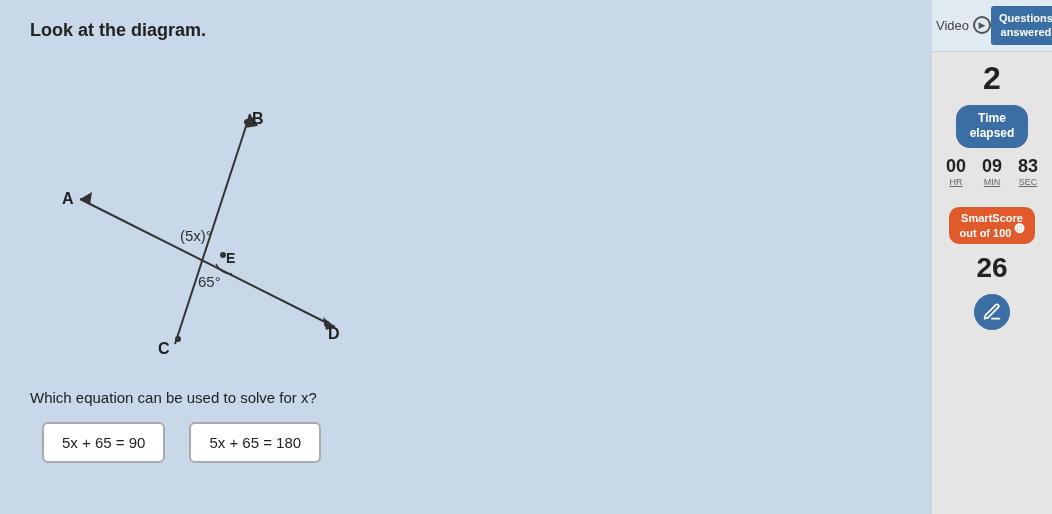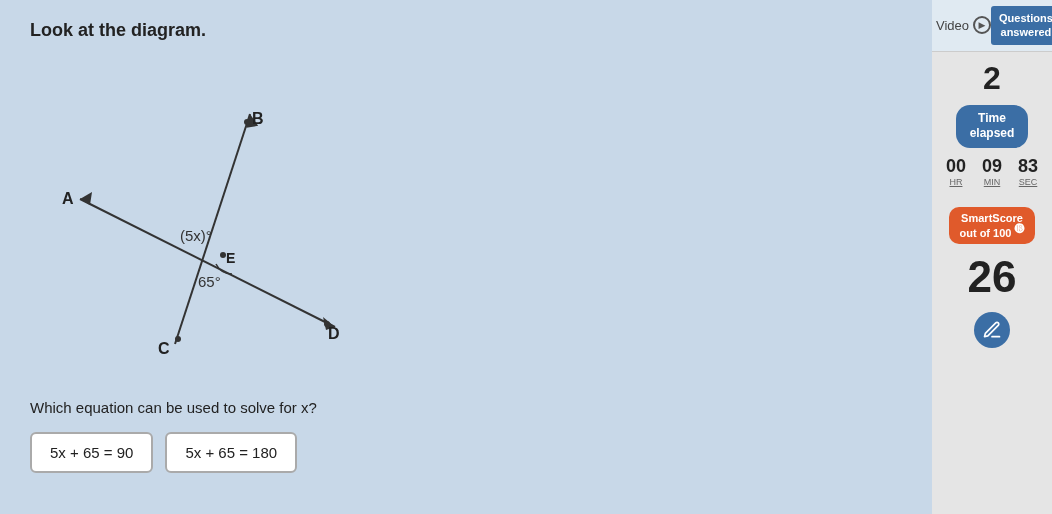--- a/index.html
+++ b/index.html
@@ -152,7 +152,7 @@
       margin-bottom: 8px;
     }
     .smartscore-value {
-      font-size: 44px;
+      font-size: 28px;
       font-weight: bold;
       color: #222;
       text-align: center;

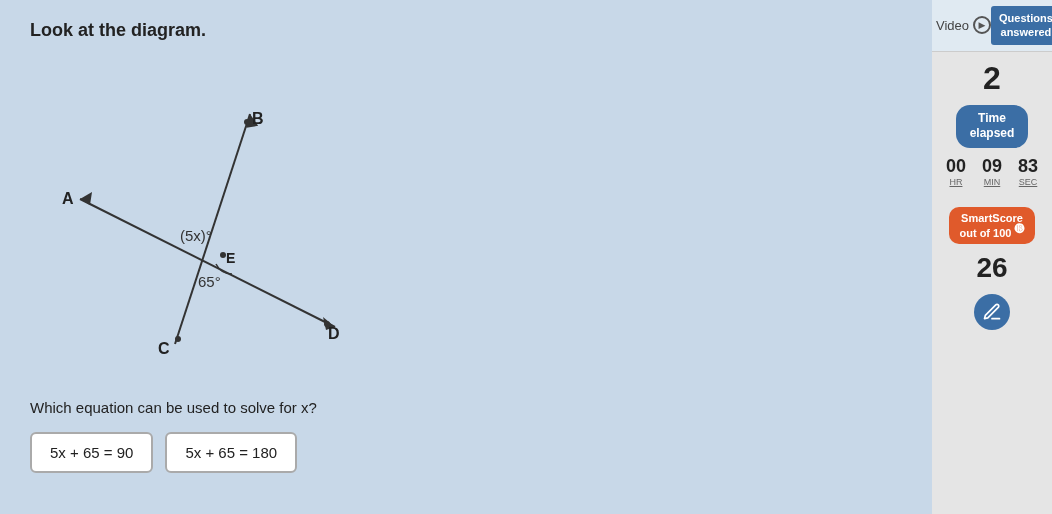--- a/index.html
+++ b/index.html
@@ -35,7 +35,7 @@
     .which-equation {
       font-size: 15px;
       color: #222;
-      margin-top: 20px;
+      margin-top: 10px;
       margin-bottom: 16px;
     }
     .answer-options {

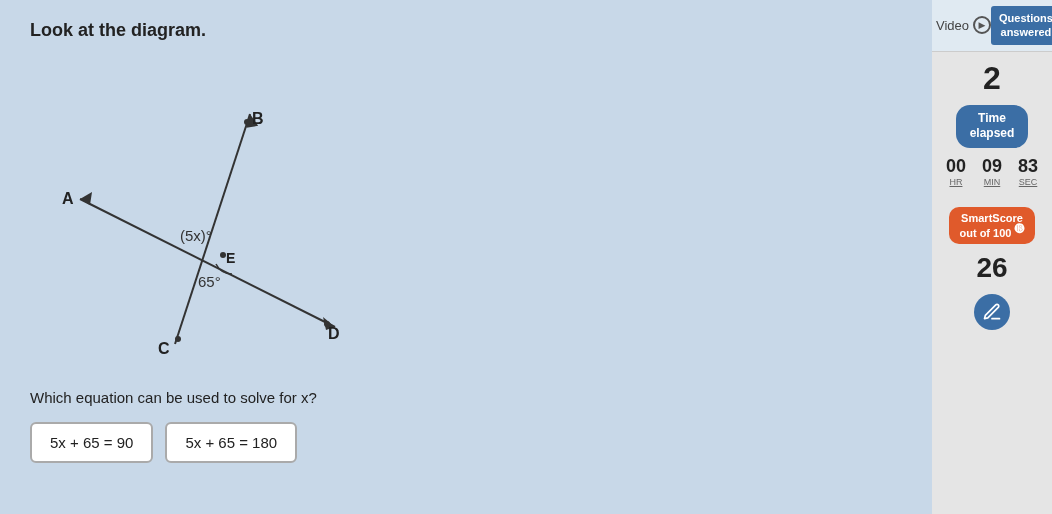--- a/index.html
+++ b/index.html
@@ -51,6 +51,7 @@
       font-size: 15px;
       cursor: pointer;
       color: #222;
+      margin-left: 12px;
     }
 
     

